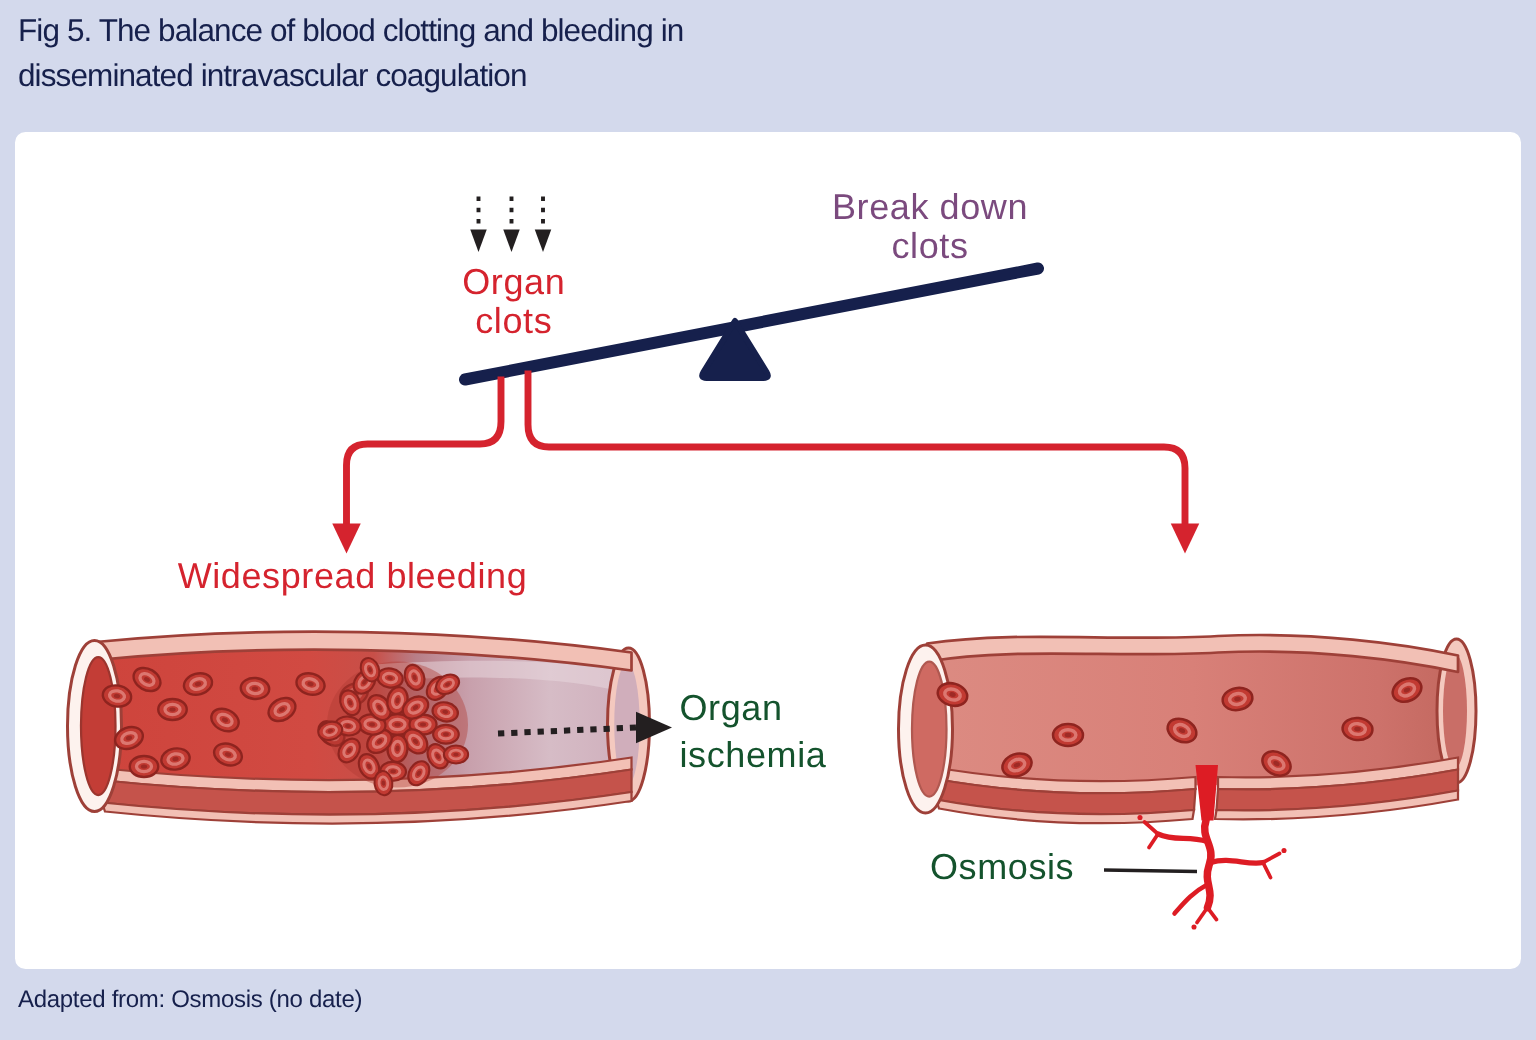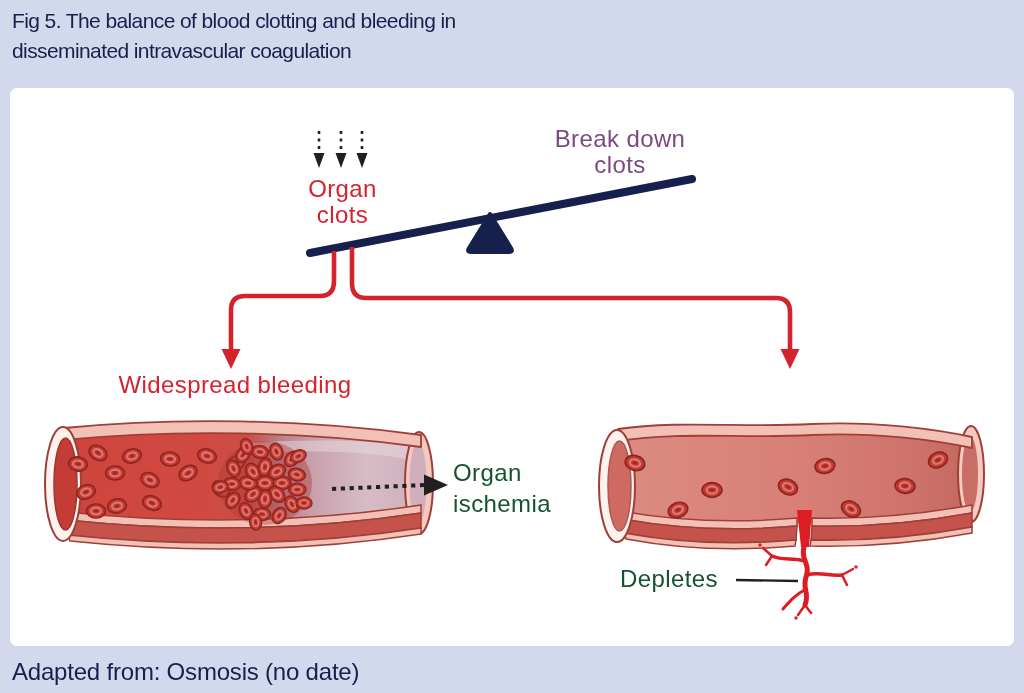--- a/index.html
+++ b/index.html
@@ -192,7 +192,7 @@
   <div class="lbl diag red center widespread">Widespread bleeding</div>
   <div class="lbl diag ink organ">Organ
 ischemia</div>
-  <div class="lbl diag ink bleeding">Depletes</div>
+  <div class="lbl diag ink bleeding">Osmosis</div>
   <div class="lbl footer">Adapted from: Osmosis (no date)</div>
 </div>
 

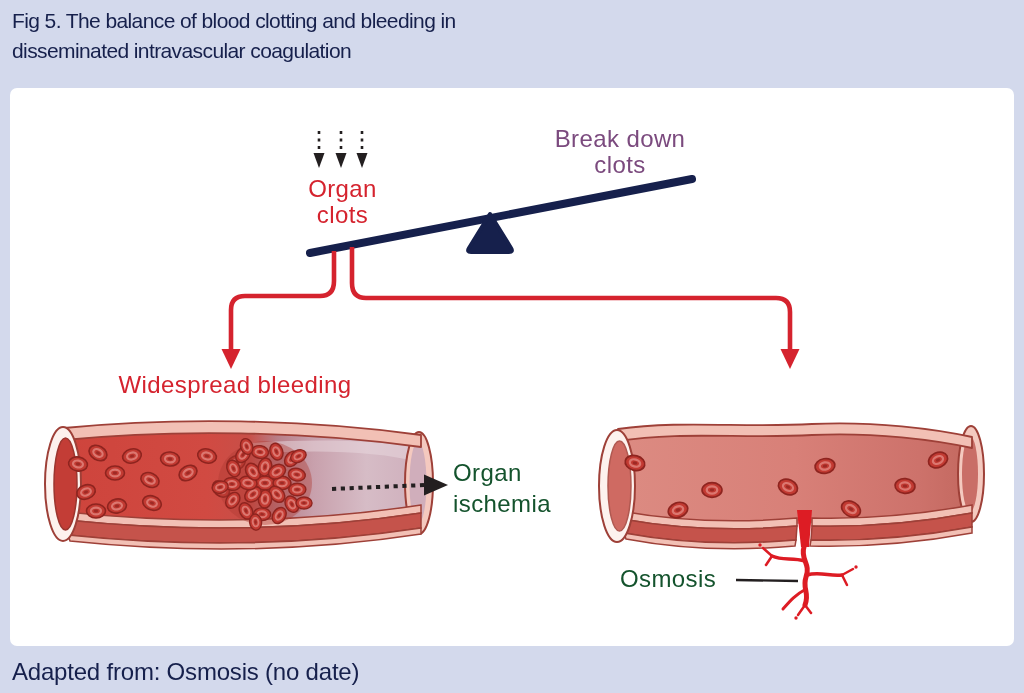--- a/index.html
+++ b/index.html
@@ -14,7 +14,7 @@
   .art{position:absolute;left:0;top:0;width:1024px;height:693px;z-index:2;}
   .lbl{position:absolute;z-index:3;white-space:pre-line;}
   .title{left:12px;top:6px;width:740px;font-size:21px;font-weight:normal;letter-spacing:-0.6px;line-height:30px;color:var(--c-navy);}
-  .footer{left:12px;top:658px;width:600px;font-size:24px;color:var(--c-navy);letter-spacing:-0.2px;}
+  .footer{left:12px;top:658px;width:600px;font-size:16px;color:var(--c-navy);letter-spacing:-0.2px;}
   .diag{font-size:24px;letter-spacing:0.4px;line-height:26px;}
   .red{color:var(--c-red);}
   .purple{color:var(--c-purple);}

